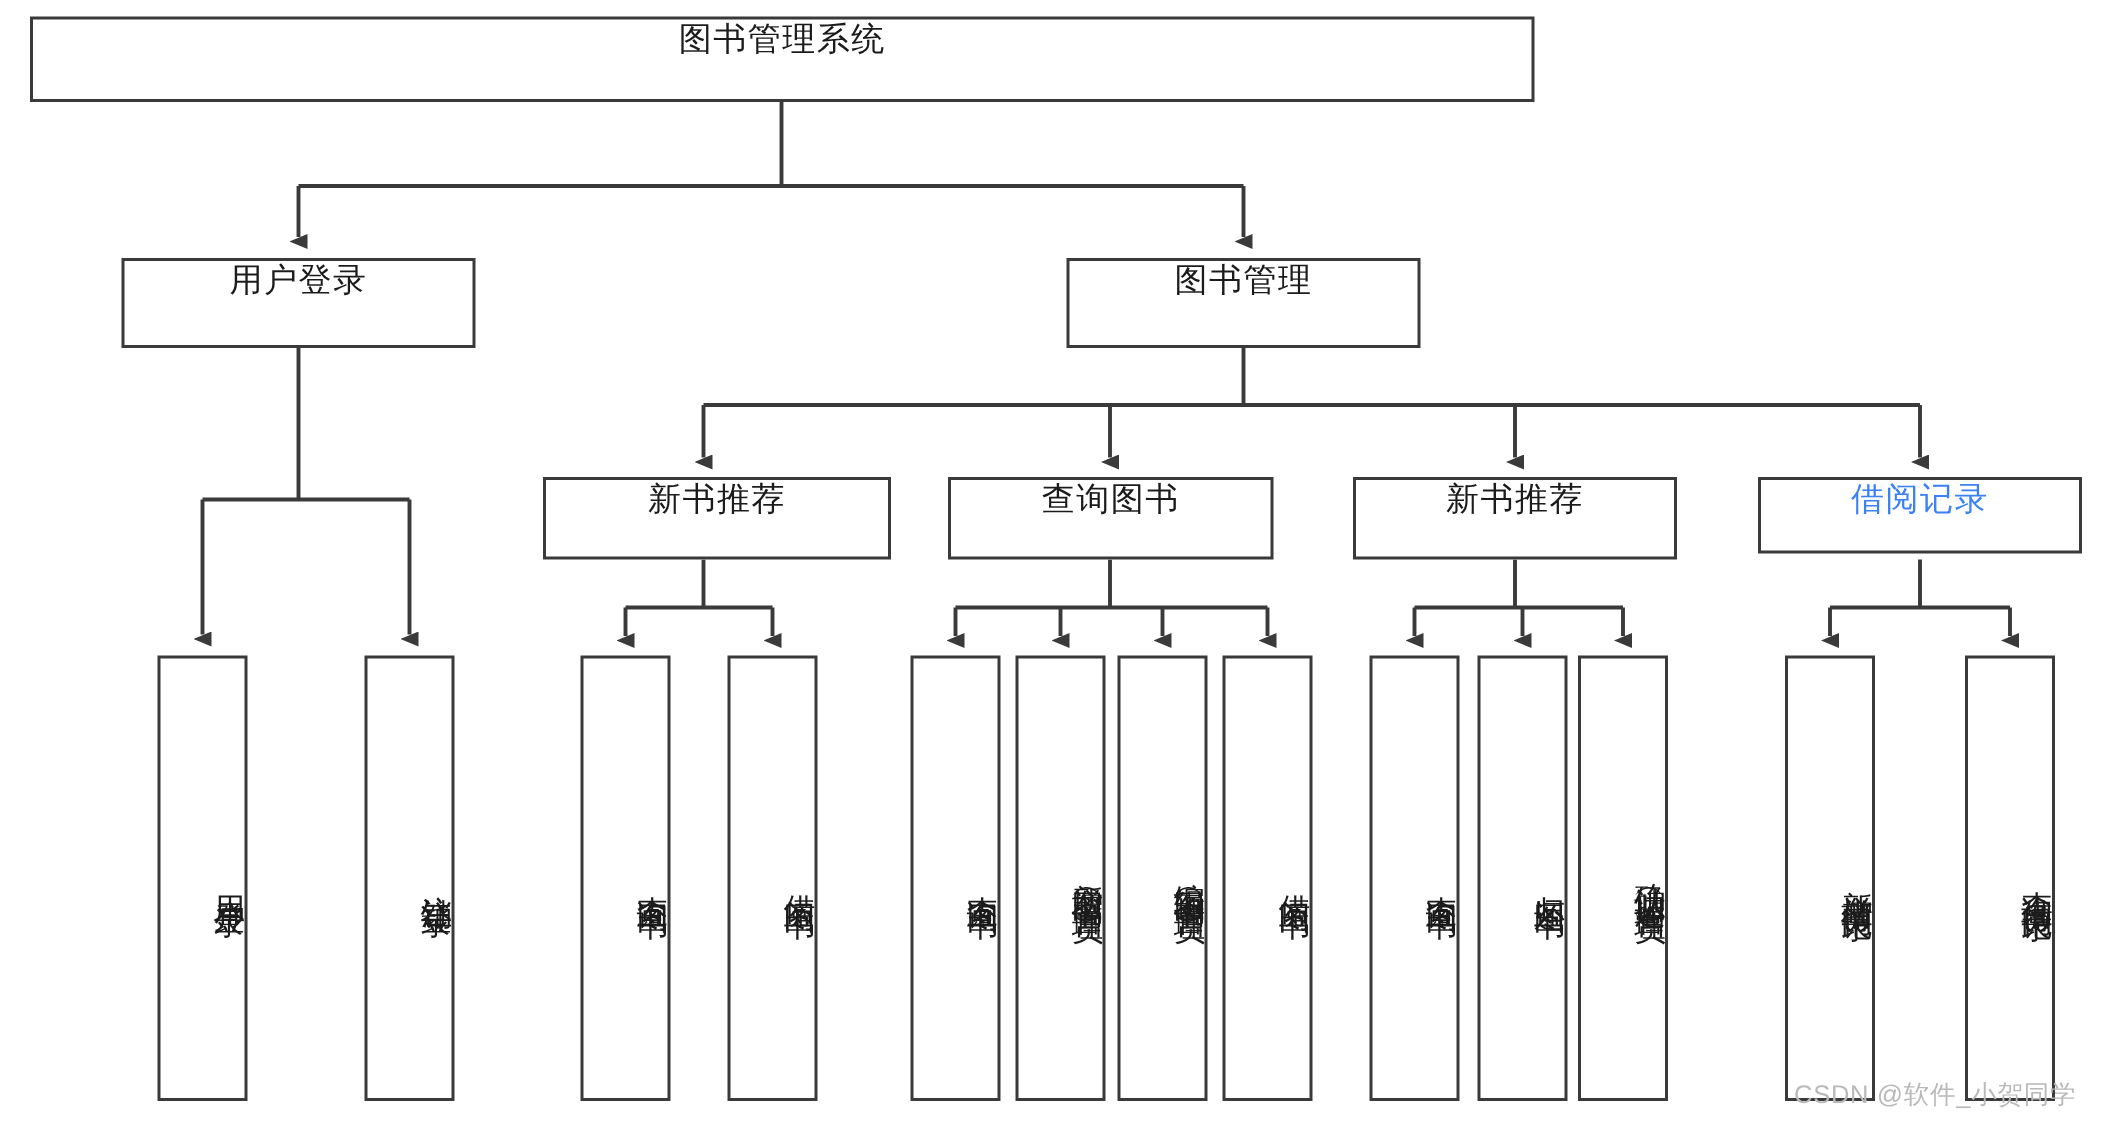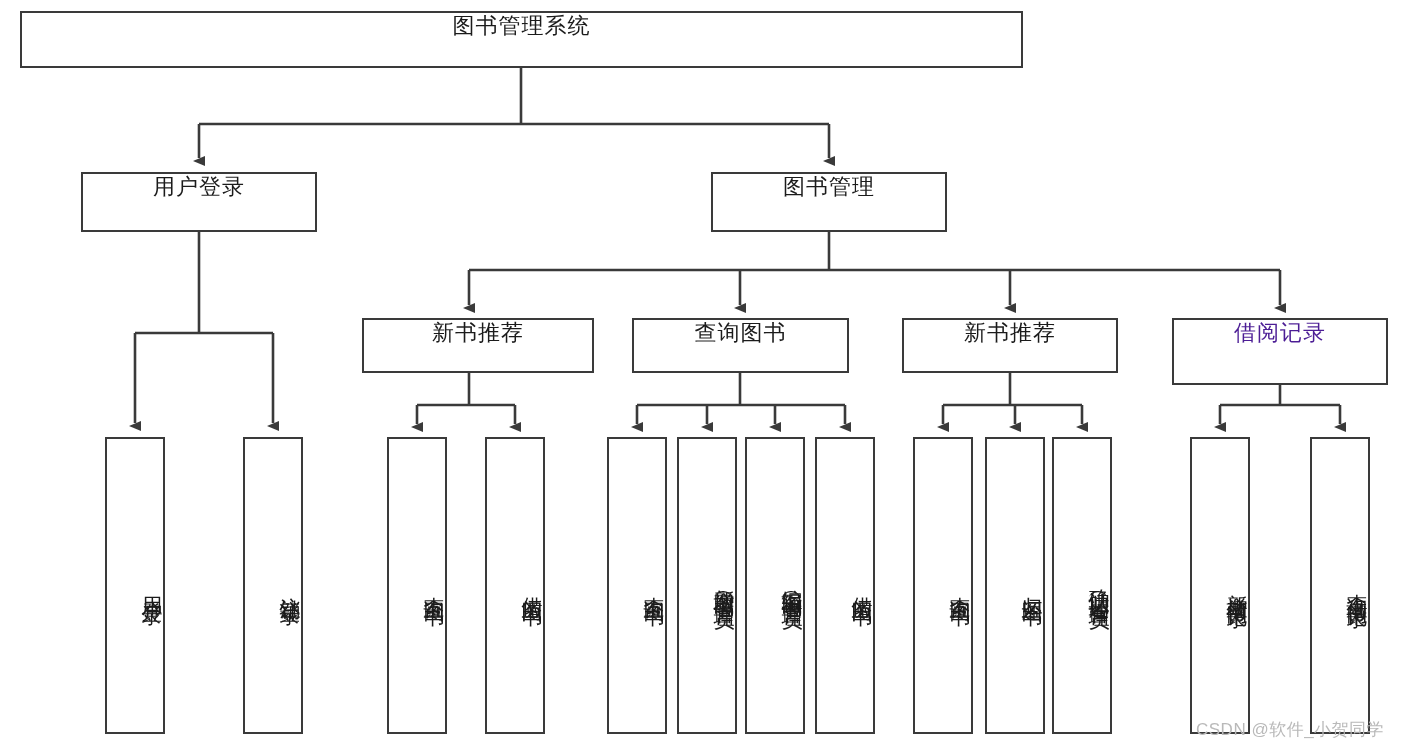--- a/index.html
+++ b/index.html
@@ -139,7 +139,7 @@
       <div class="node horiz" style="left: 902px; top: 318px; width: 216px; height: 55px; border-color: rgb(58, 58, 58); background: rgb(255, 255, 255); color: rgb(27, 27, 27);">
         <span>新书推荐</span>
       </div>
-      <div class="node horiz" style="left: 1172px; top: 318px; width: 216px; height: 67px; border-color: rgb(58, 58, 58); background: rgb(255, 255, 255); color: #4c1d95;">
+      <div class="node horiz" style="left: 1172px; top: 318px; width: 216px; height: 51px; border-color: rgb(58, 58, 58); background: rgb(255, 255, 255); color: #3b82f6;">
         <span>借阅记录</span>
       </div>
       <div class="node vert" style="left: 105px; top: 437px; width: 60px; height: 297px; border-color: rgb(58, 58, 58); background: rgb(255, 255, 255); color: rgb(27, 27, 27);">

